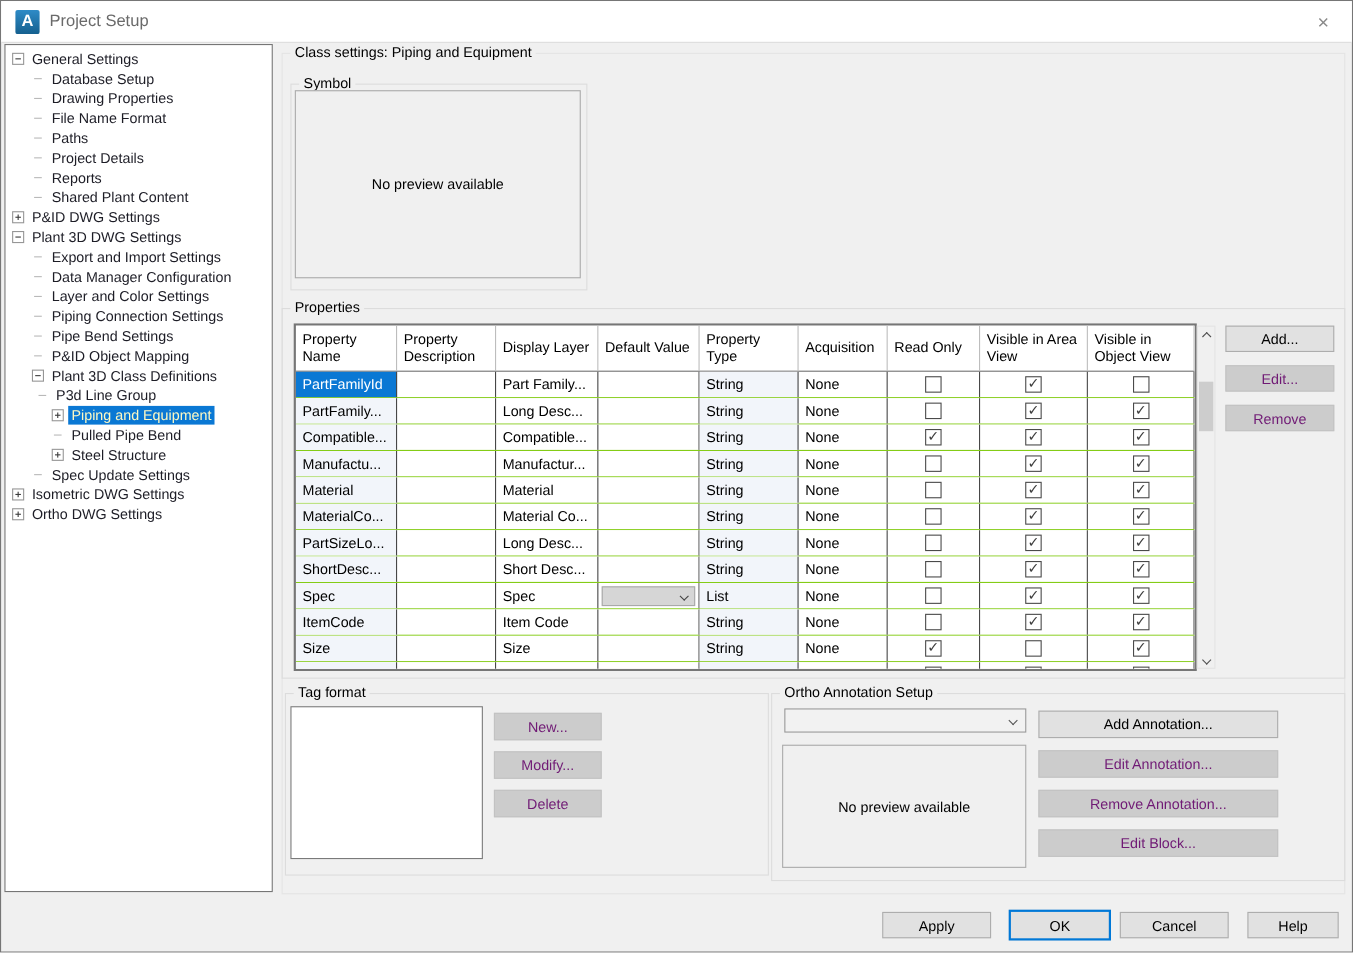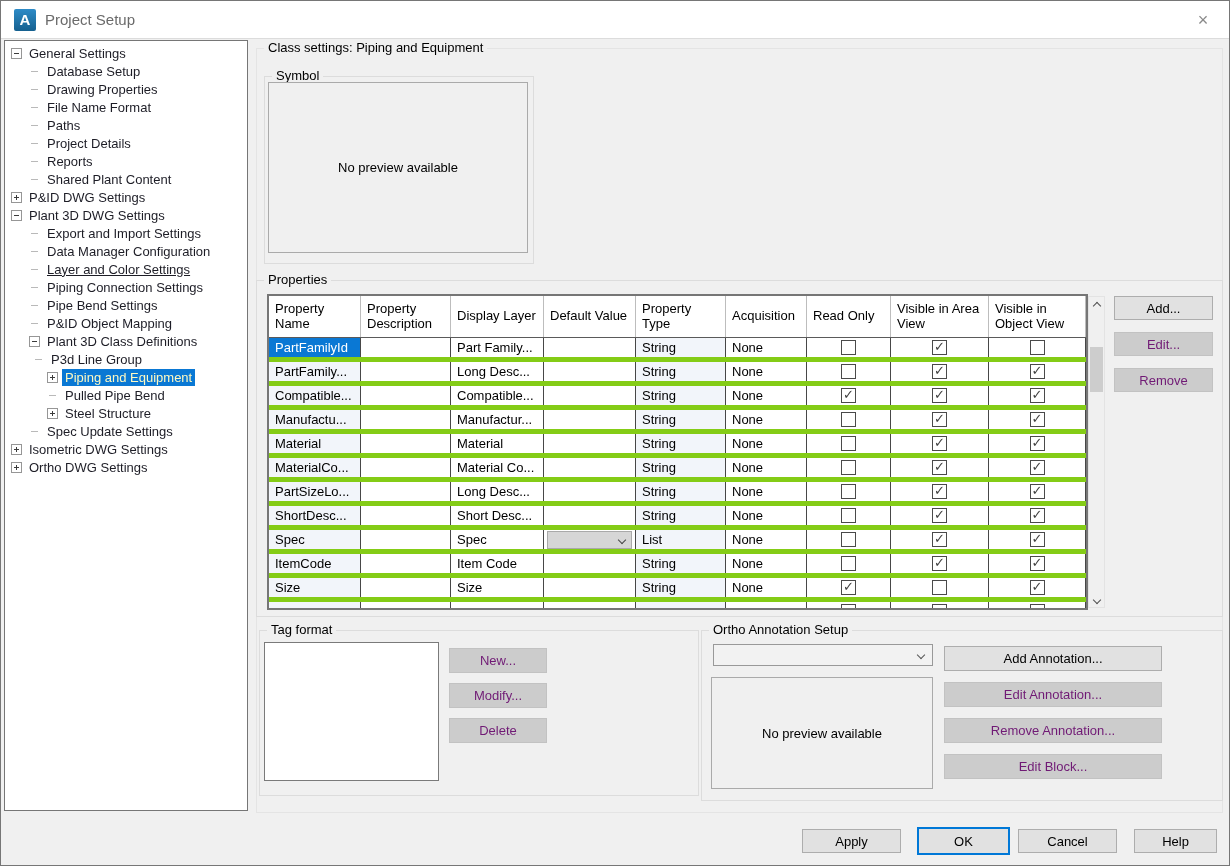--- a/index.html
+++ b/index.html
@@ -130,7 +130,7 @@
         <span class="leaf-dash"></span>
         <span class="tree-label">Data Manager Configuration</span>
       </div>
-      <div class="tree-row" style="padding-left: 24px; text-decoration: underline;">
+      <div class="tree-row" style="padding-left: 24px;">
         <span class="leaf-dash"></span>
         <span class="tree-label">Layer and Color Settings</span>
       </div>

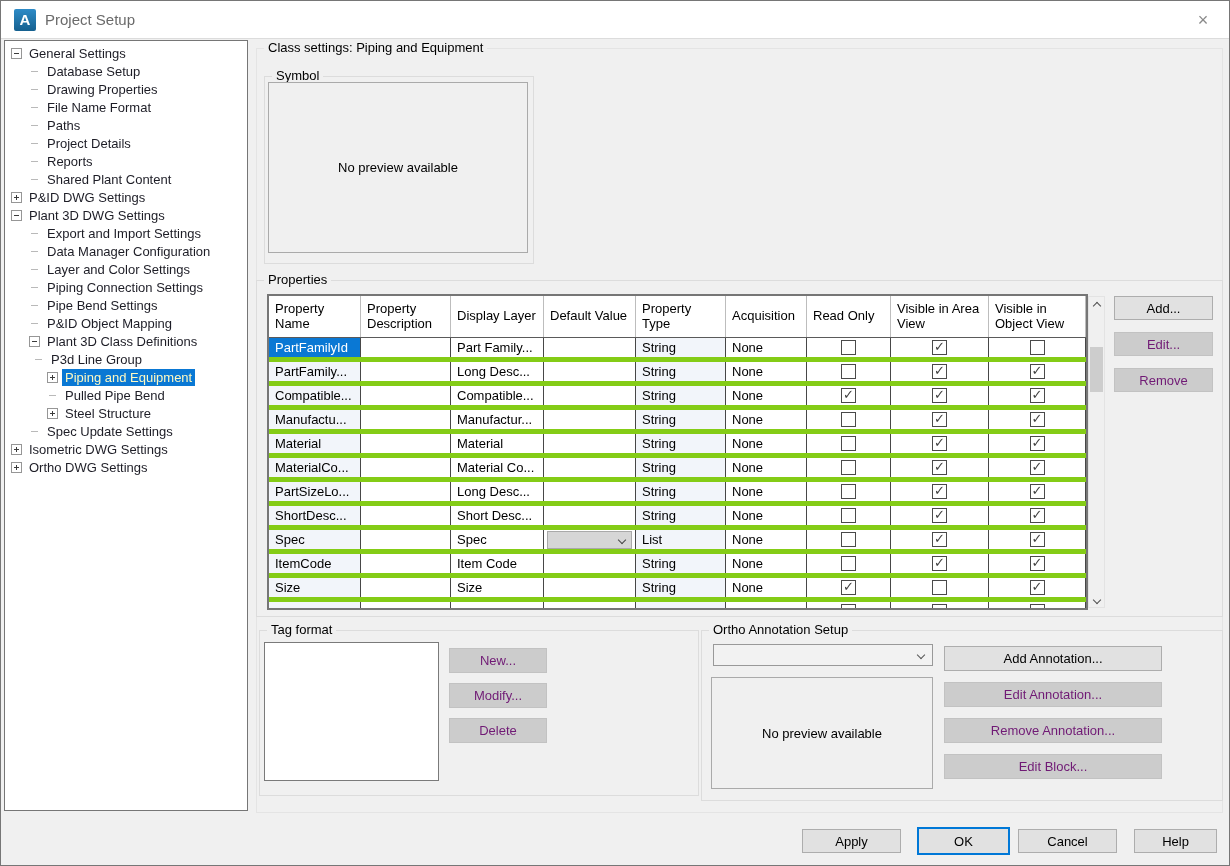--- a/index.html
+++ b/index.html
@@ -35,7 +35,7 @@
   .prop-table{position:absolute;left:266px;top:293px;width:821px;height:316px;border:2px solid #767676;background:#fff;overflow:hidden;}
   .thead{display:grid;height:42px;background:#fff;border-bottom:1px solid #5a5a5a;}
   .th{padding:3px 6px;border-right:1px solid #bdbdbd;display:flex;align-items:center;line-height:1.15;overflow:hidden;}
-  .trow{display:grid;height:24px;border-bottom:5px solid #84cc16;background:#fff;}
+  .trow{display:grid;height:24px;border-bottom:1px solid #84cc16;background:#fff;}
   .td{border-right:1px solid #474747;padding:0 6px;overflow:hidden;white-space:nowrap;display:flex;align-items:center;}
   .td.tint{background:#f2f5fa;}
   .td.sel{background:#0a78d4;color:#fff;}

